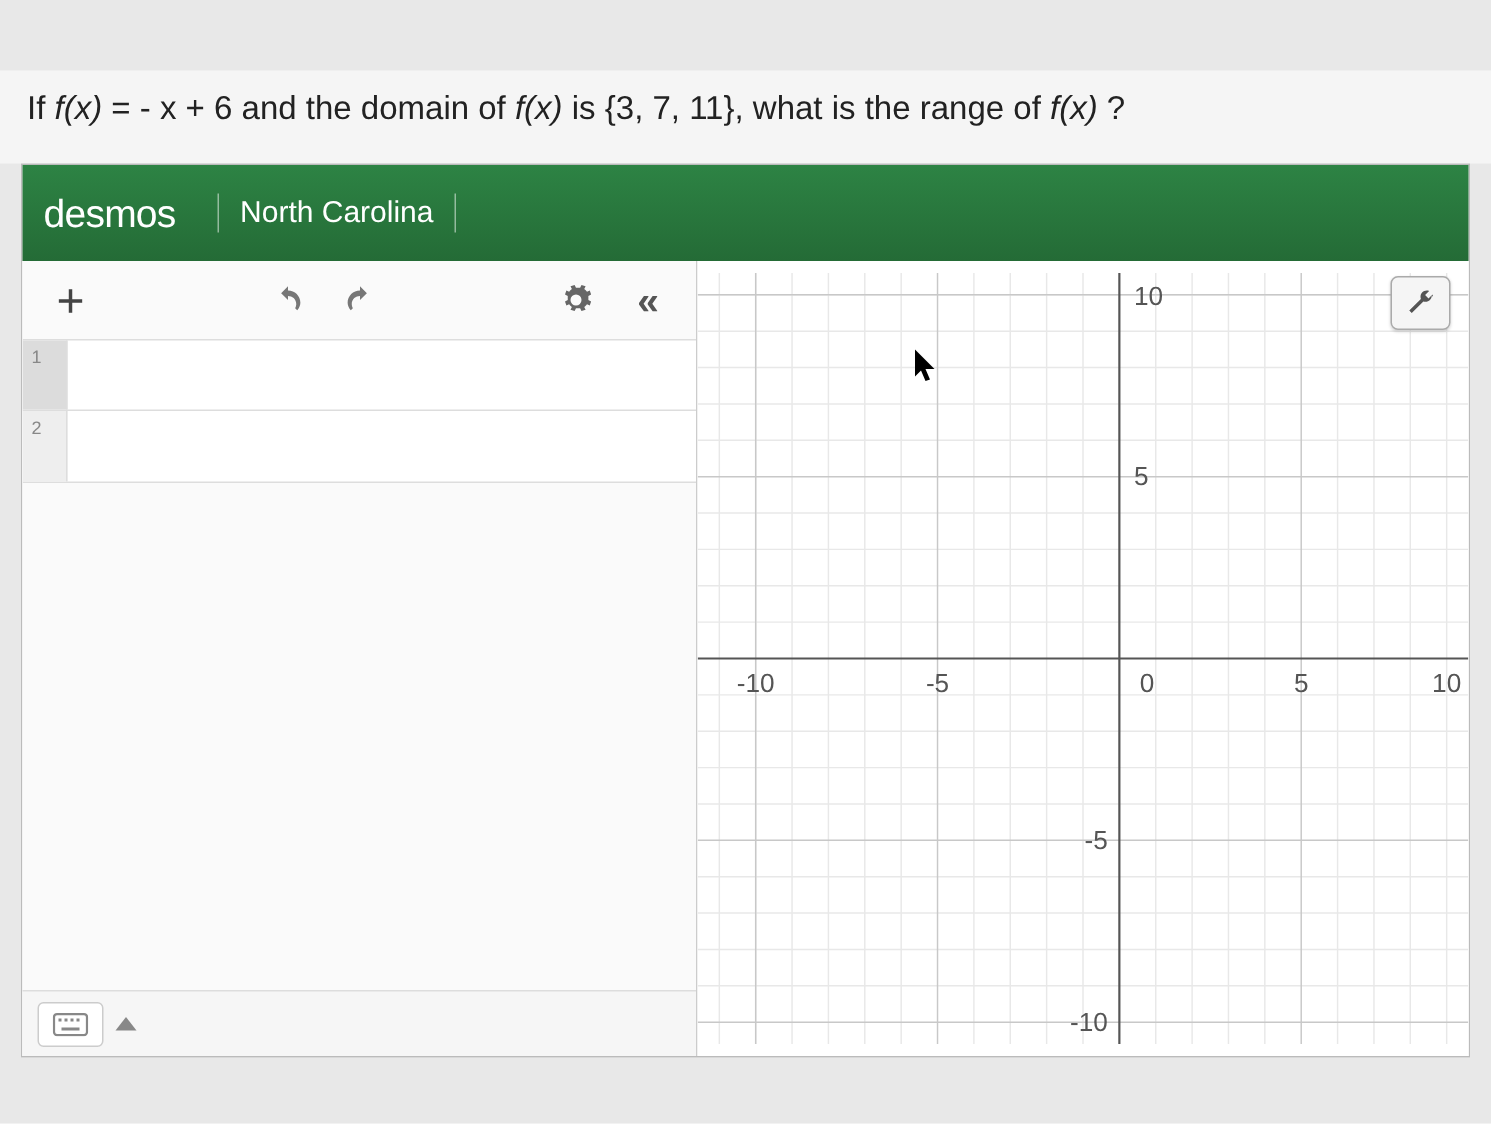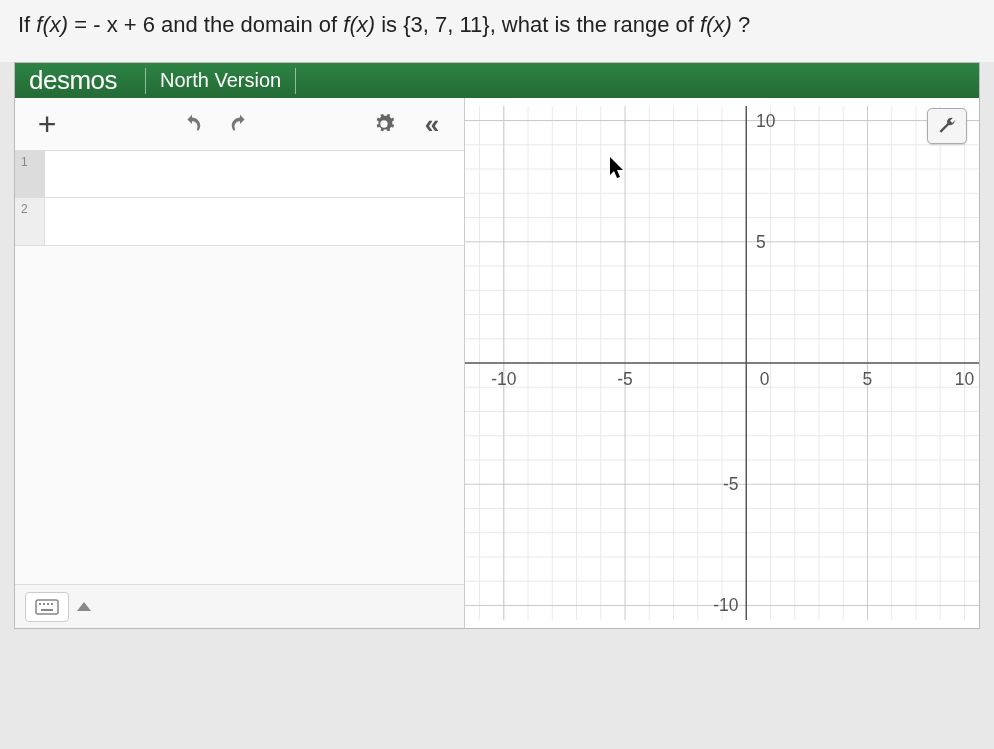--- a/index.html
+++ b/index.html
@@ -16,6 +16,7 @@
     font-size: 22px;
     color: #222;
     background: #f5f5f5;
+    margin-top: 47px;
   }
   .question em { font-style: italic; }
   .calc-wrapper {

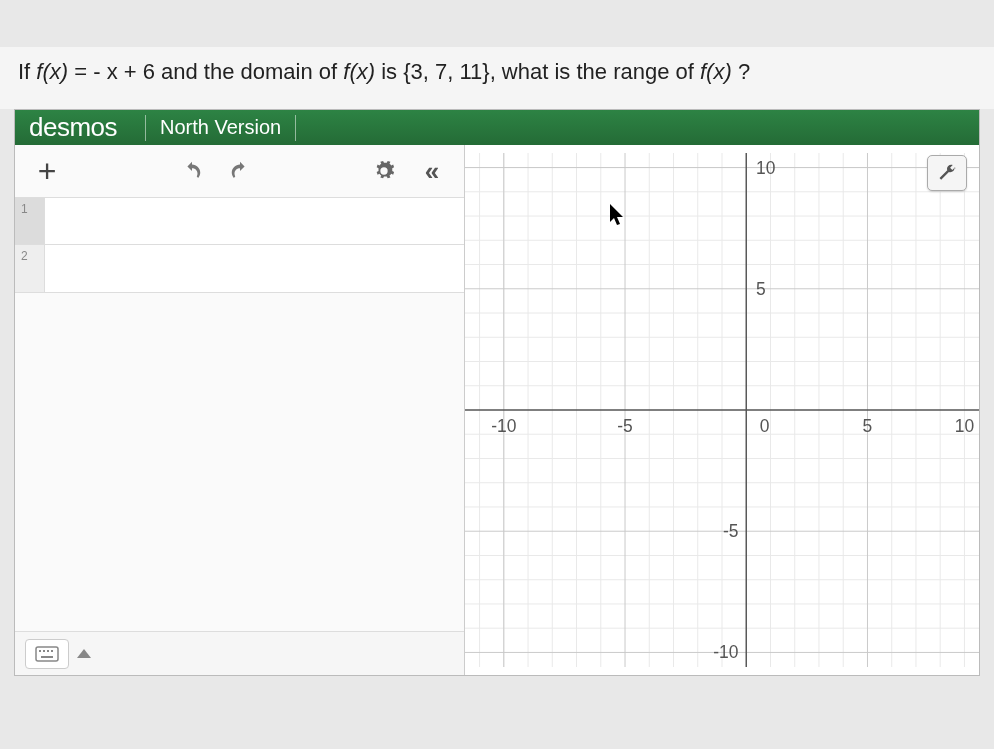--- a/index.html
+++ b/index.html
@@ -28,7 +28,7 @@
     background: #2a7a3f;
     background: linear-gradient(#2d8344, #246b36);
     color: #fff;
-    height: 35px;
+    height: 64px;
     display: flex;
     align-items: center;
     padding: 0 14px;

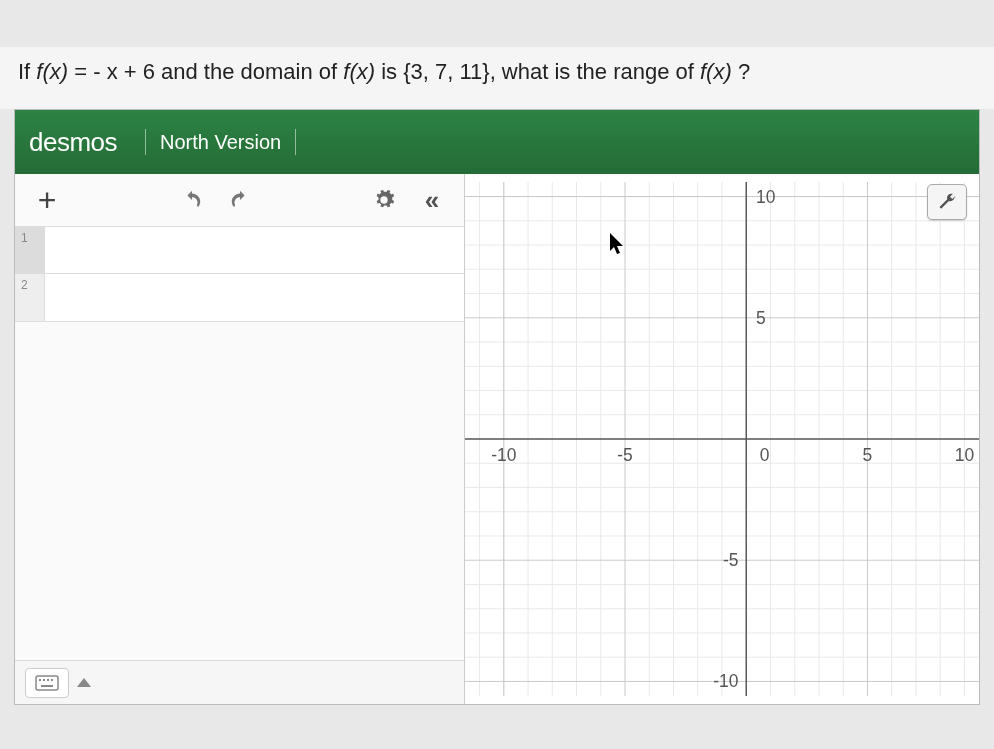--- a/index.html
+++ b/index.html
@@ -179,7 +179,7 @@
   <div class="desmos-header">
     <span class="desmos-logo">desmos</span>
     <span class="header-sep"></span>
-    <span>North Version</span>
+    <span>North Carolina</span>
     <span class="header-sep"></span>
   </div>
   <div class="calc-body">

